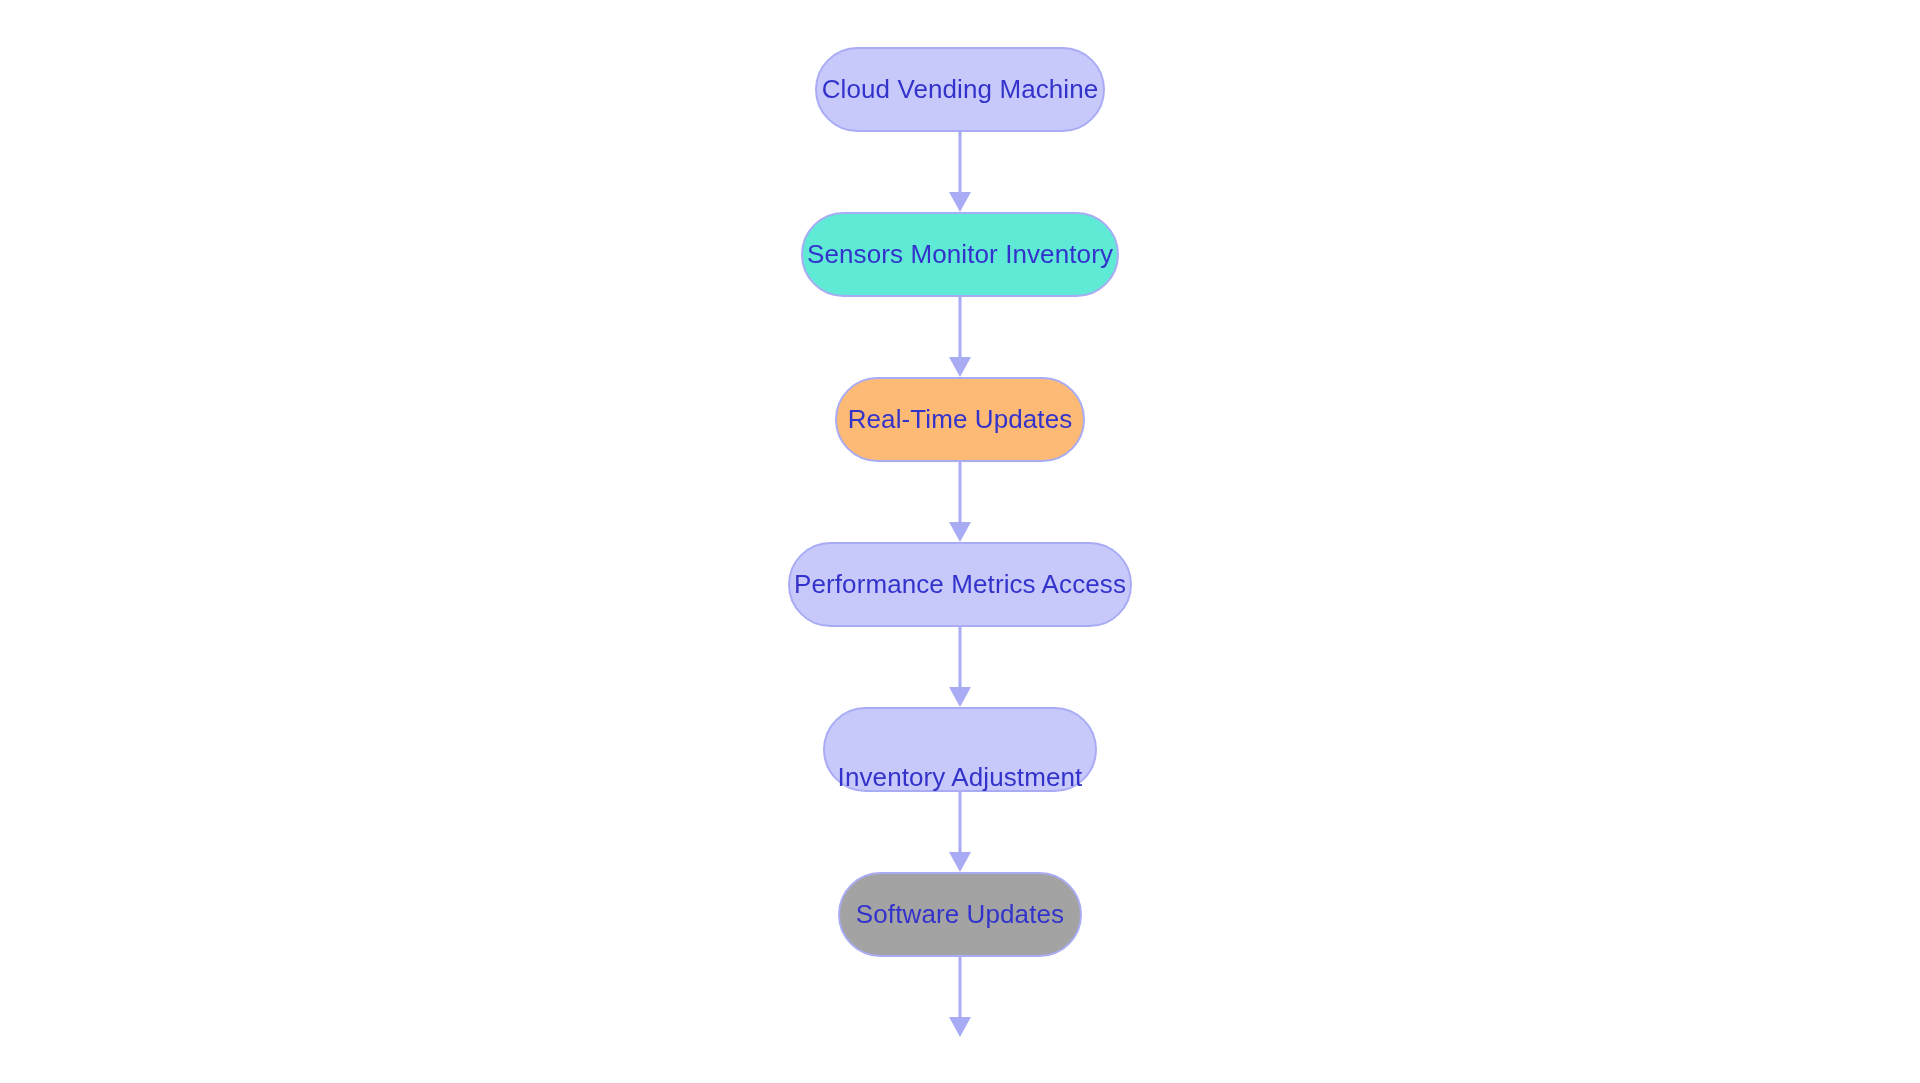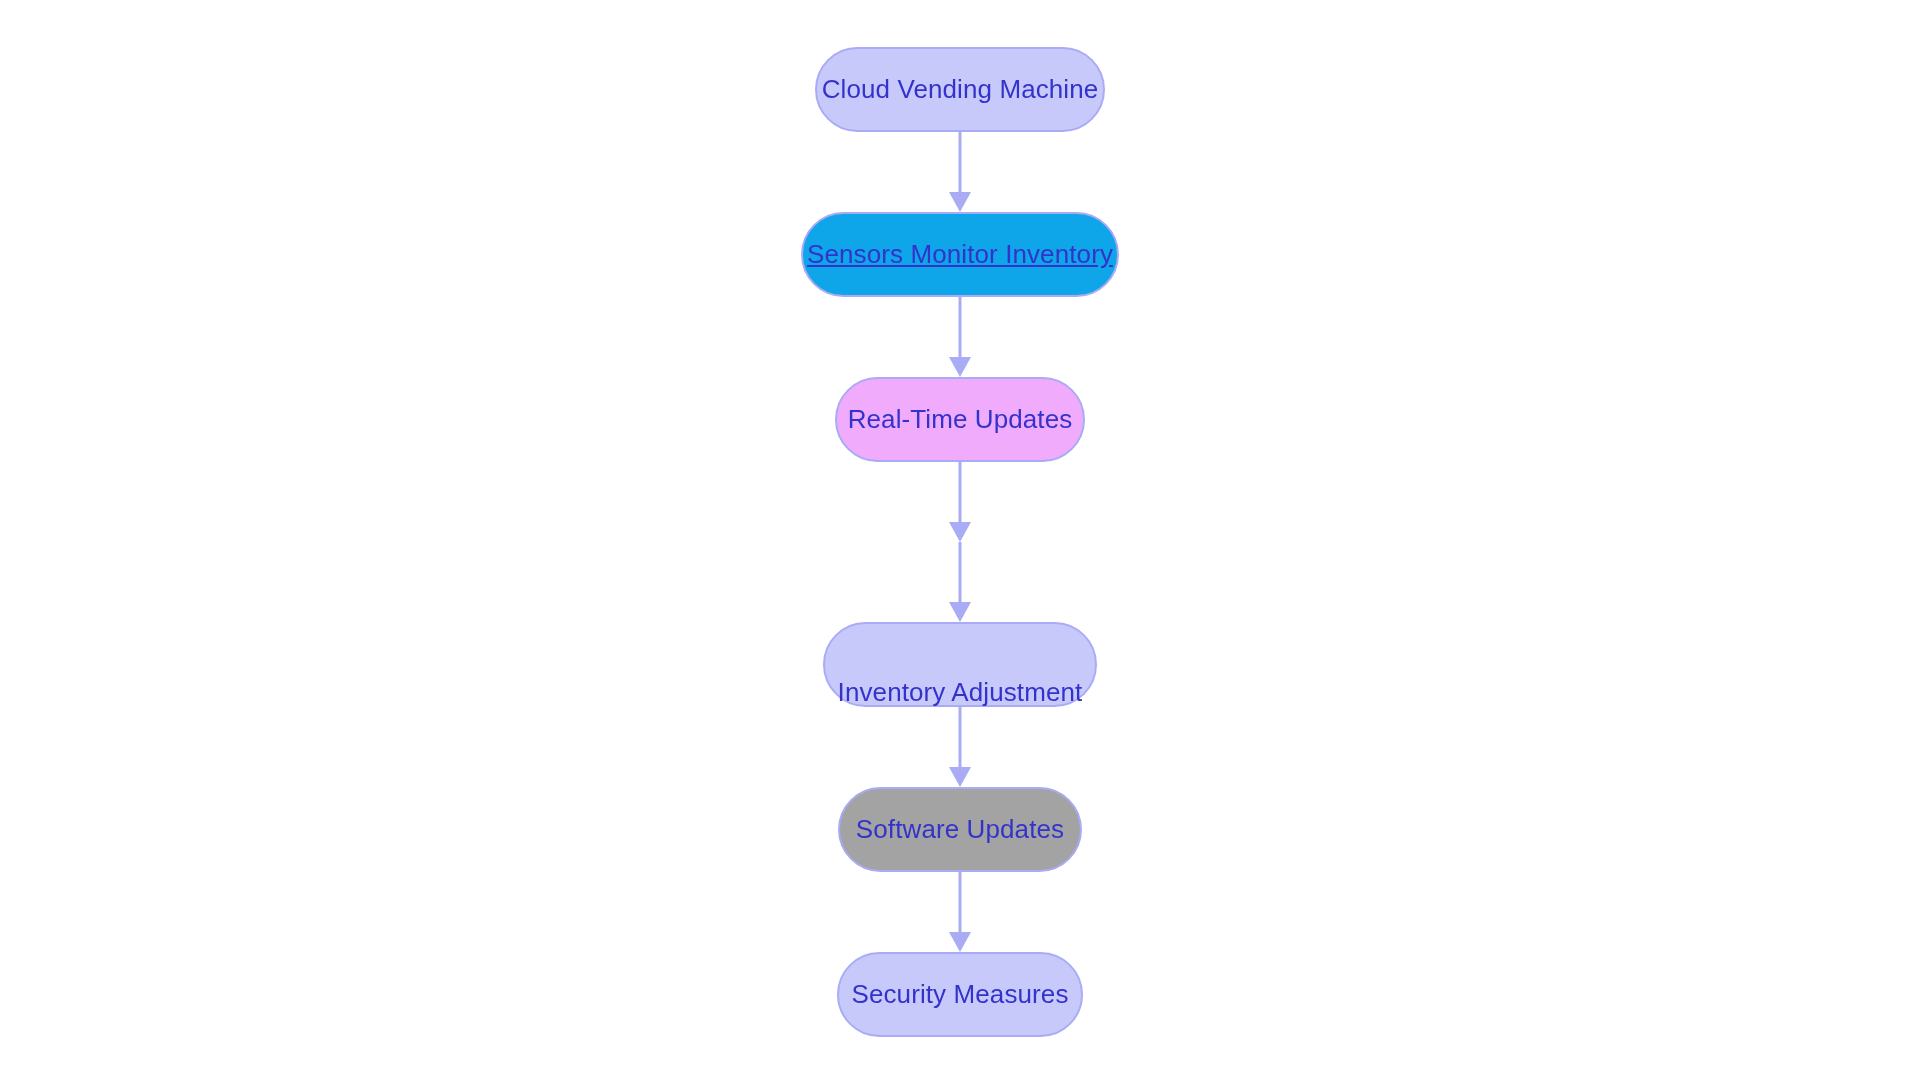--- a/index.html
+++ b/index.html
@@ -98,7 +98,7 @@
       <div class="head" style="border-top-color: rgb(169, 171, 245);"></div>
     </div>
 
-    <div class="node" style="width: 318px; background: #0ea5e9; border-color: rgb(169, 171, 245); color: rgb(51, 51, 204); text-decoration: underline;">
+    <div class="node" style="width: 318px; background: #5eead4; border-color: rgb(169, 171, 245); color: rgb(51, 51, 204);">
       <span class="node-label">Sensors Monitor Inventory</span>
     </div>
 

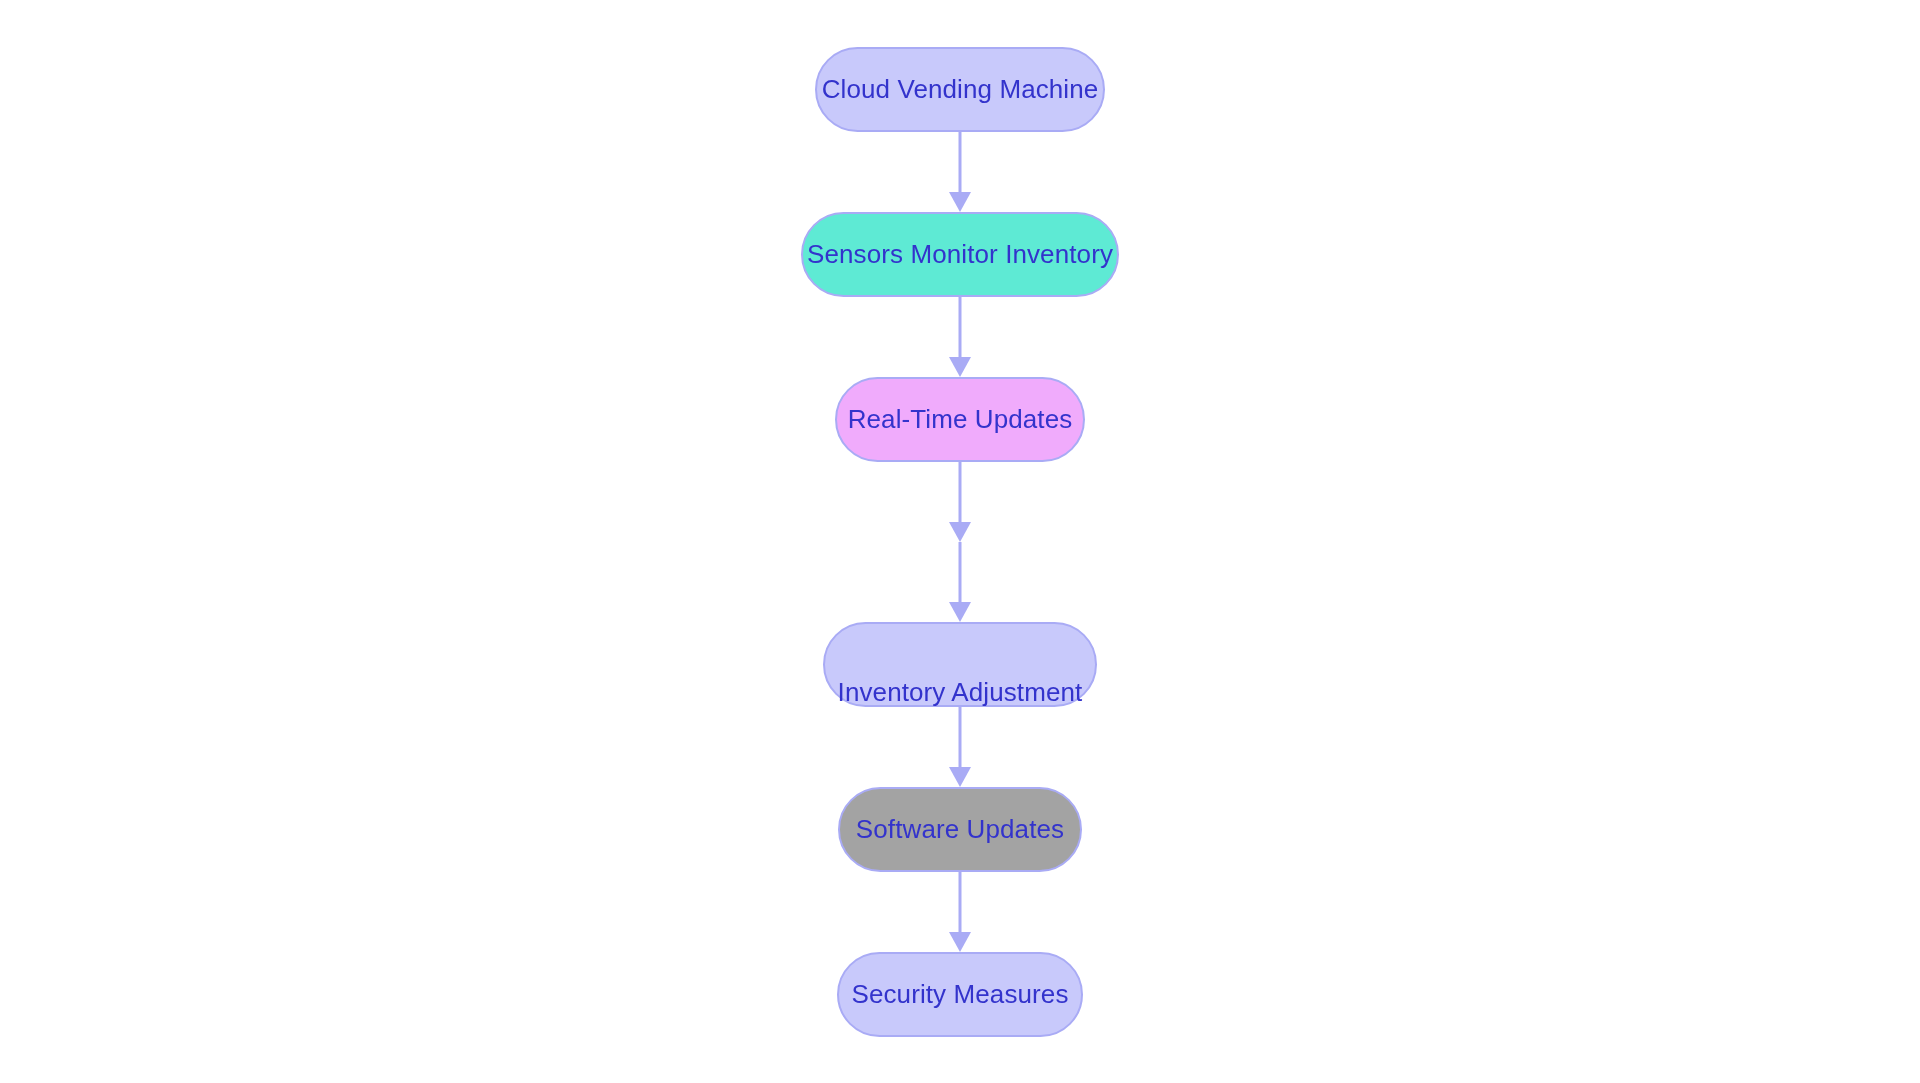--- a/index.html
+++ b/index.html
@@ -107,7 +107,7 @@
       <div class="head" style="border-top-color: rgb(169, 171, 245);"></div>
     </div>
 
-    <div class="node" style="width: 250px; background: #f0abfc; border-color: rgb(169, 171, 245); color: rgb(51, 51, 204);">
+    <div class="node" style="width: 250px; background: #fdba74; border-color: rgb(169, 171, 245); color: rgb(51, 51, 204);">
       <span class="node-label">Real-Time Updates</span>
     </div>
 

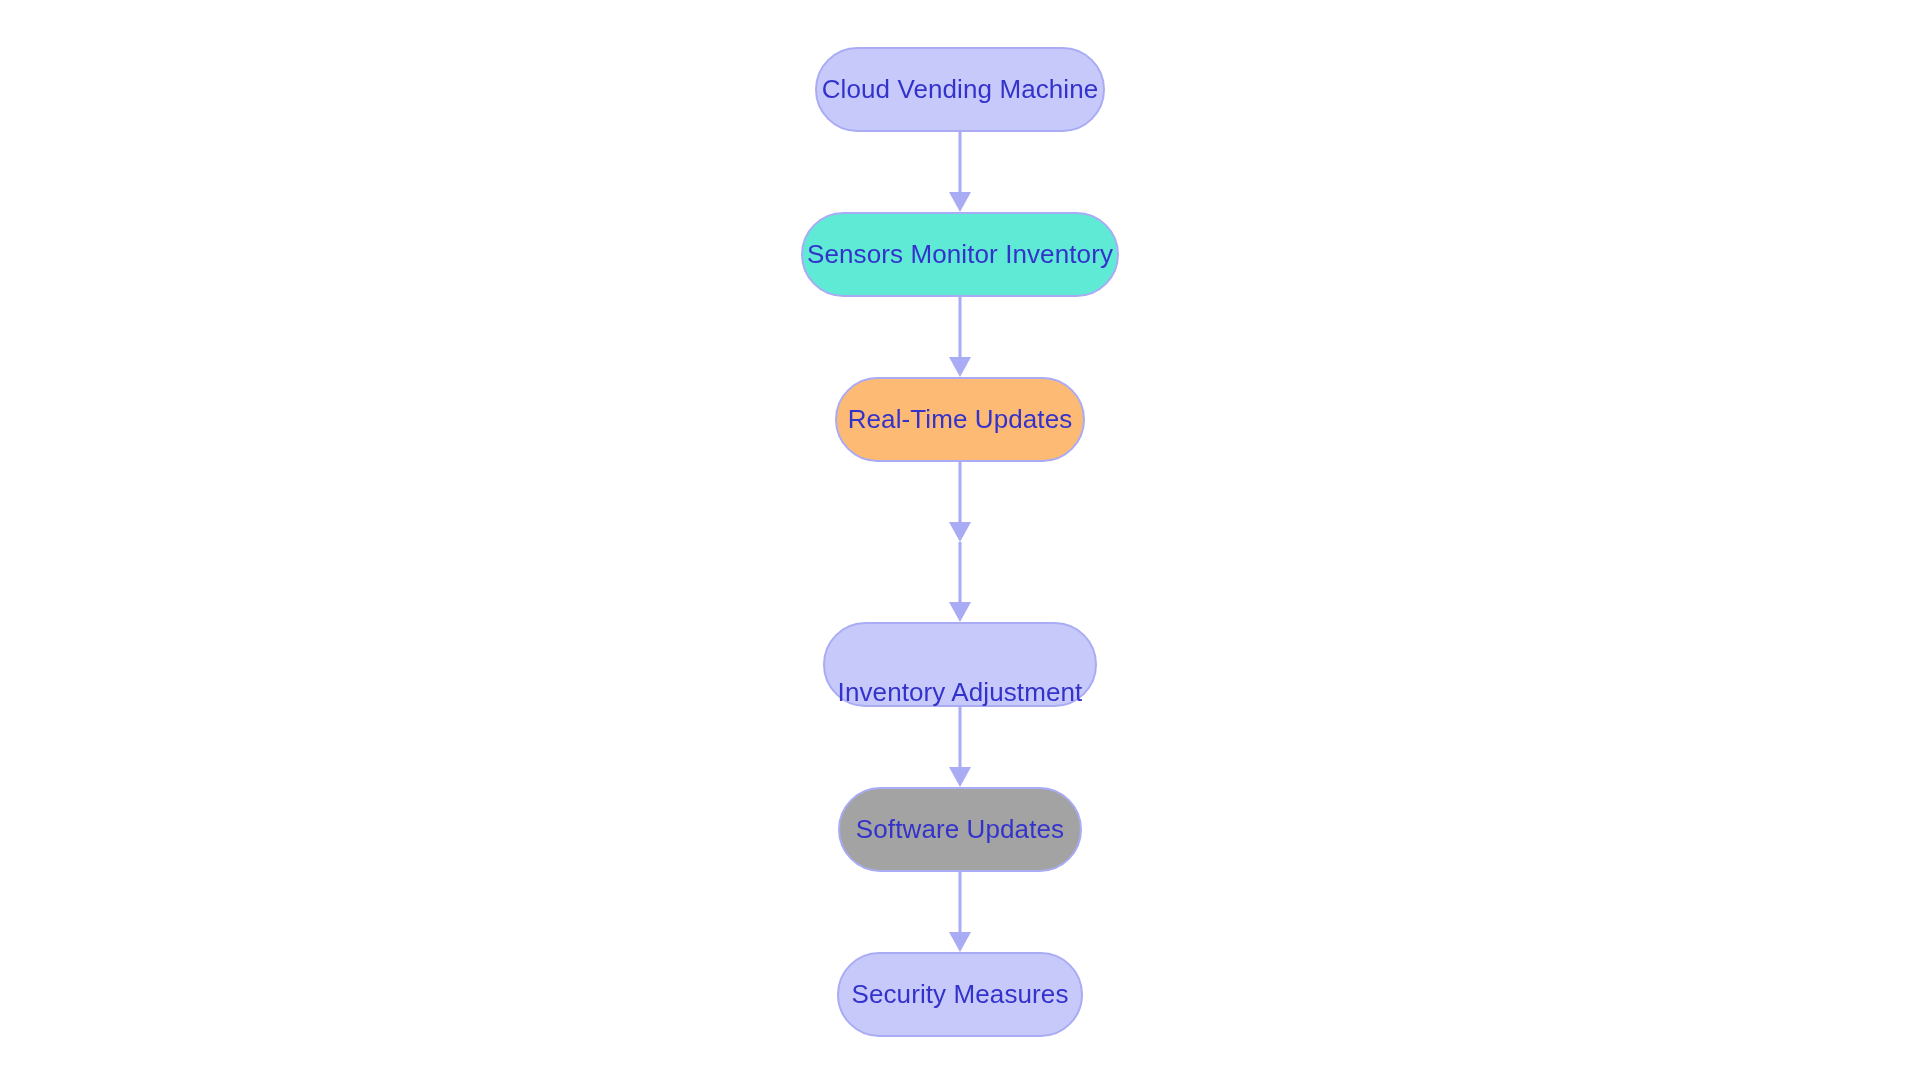--- a/index.html
+++ b/index.html
@@ -116,6 +116,9 @@
       <div class="head" style="border-top-color: rgb(169, 171, 245);"></div>
     </div>
 
+    <div class="node" style="width: 344px; background: rgb(200, 201, 251); border-color: rgb(169, 171, 245); color: rgb(51, 51, 204);">
+      <span class="node-label">Performance Metrics Access</span>
+    </div>
 
     <div class="connector">
       <div class="stem" style="background: rgb(169, 171, 245);"></div>

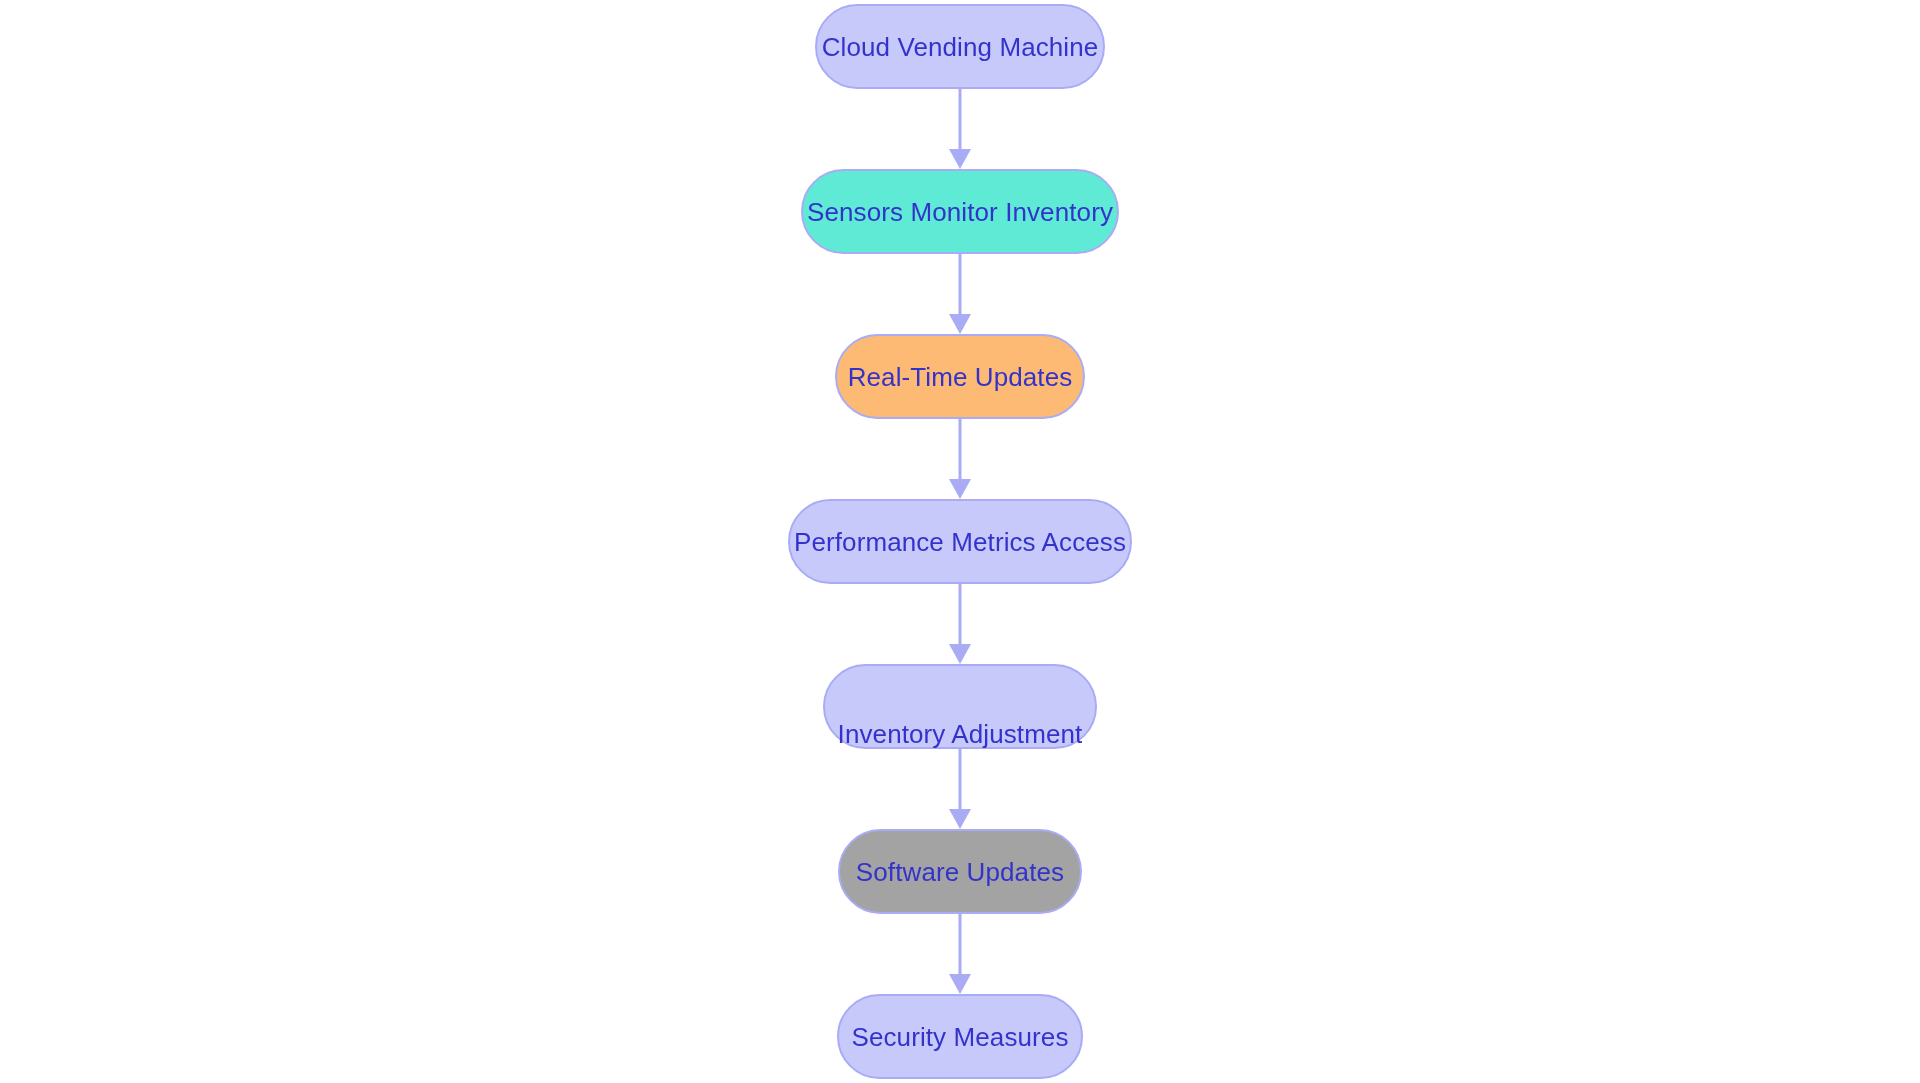--- a/index.html
+++ b/index.html
@@ -143,9 +143,6 @@
       <div class="head" style="border-top-color: rgb(169, 171, 245);"></div>
     </div>
 
-    <div class="node" style="width: 246px; background: rgb(200, 201, 251); border-color: rgb(169, 171, 245); color: rgb(51, 51, 204);">
-      <span class="node-label">Security Measures</span>
-    </div>
 
   </div>
 </div>

